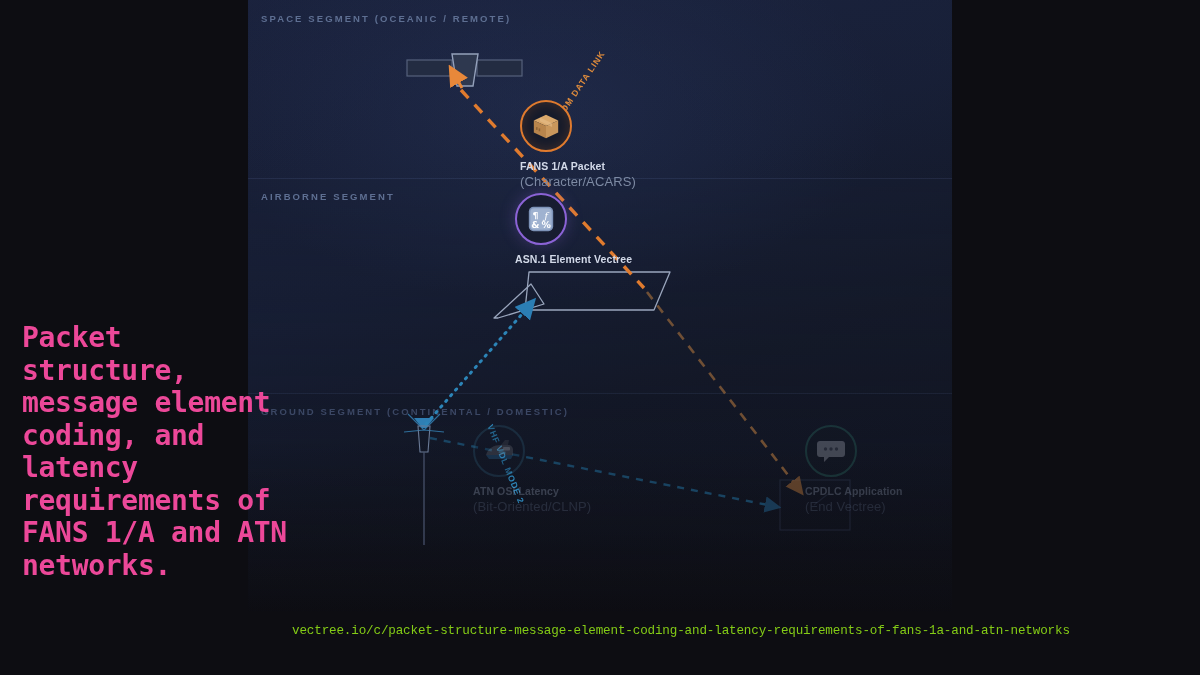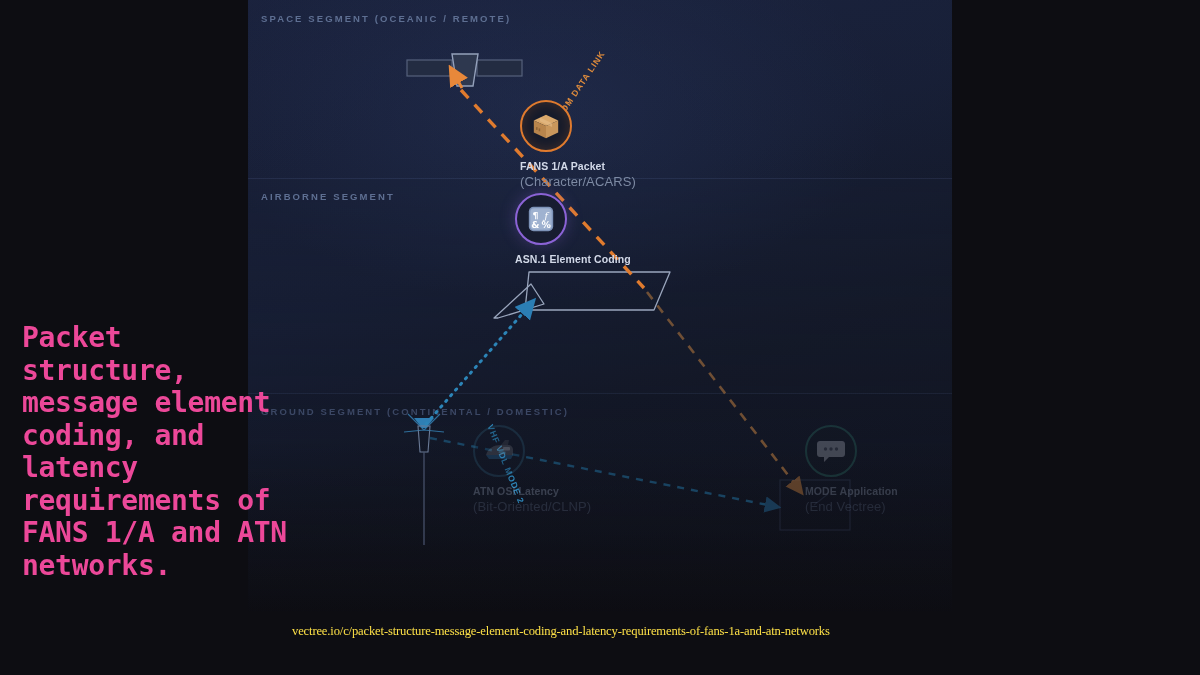--- a/index.html
+++ b/index.html
@@ -184,7 +184,7 @@
           <text x="21.5" y="26" font-family="DejaVu Sans, sans-serif" font-size="10" font-weight="700" fill="#ffffff" text-anchor="middle">%</text>
         </svg>
       </div>
-      <div class="ttl">ASN.1 Element Coding</div>
+      <div class="ttl">ASN.1 Element Vectree</div>
       <div class="sub"></div>
     </div>
 

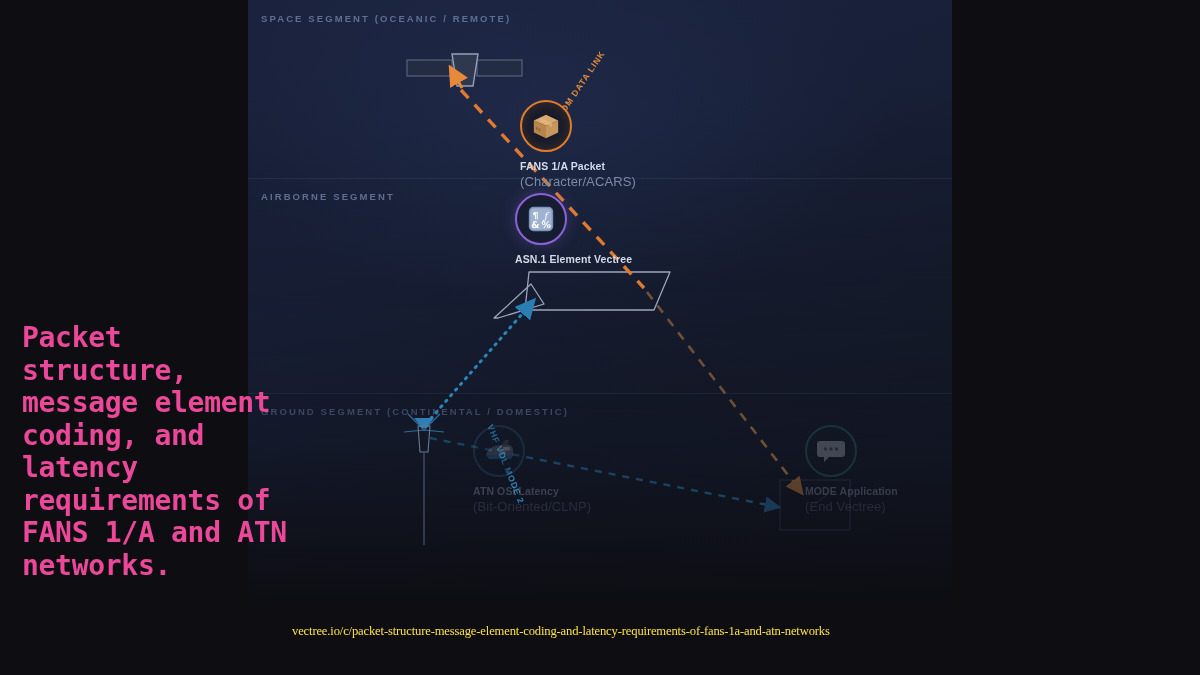--- a/index.html
+++ b/index.html
@@ -212,7 +212,7 @@
           <circle cx="20.5" cy="11" r="1.7" fill="#5a5f6c"></circle>
         </svg>
       </div>
-      <div class="ttl">MODE Application</div>
+      <div class="ttl">CPDLC Application</div>
       <div class="sub">(End Vectree)</div>
     </div>
   </div>

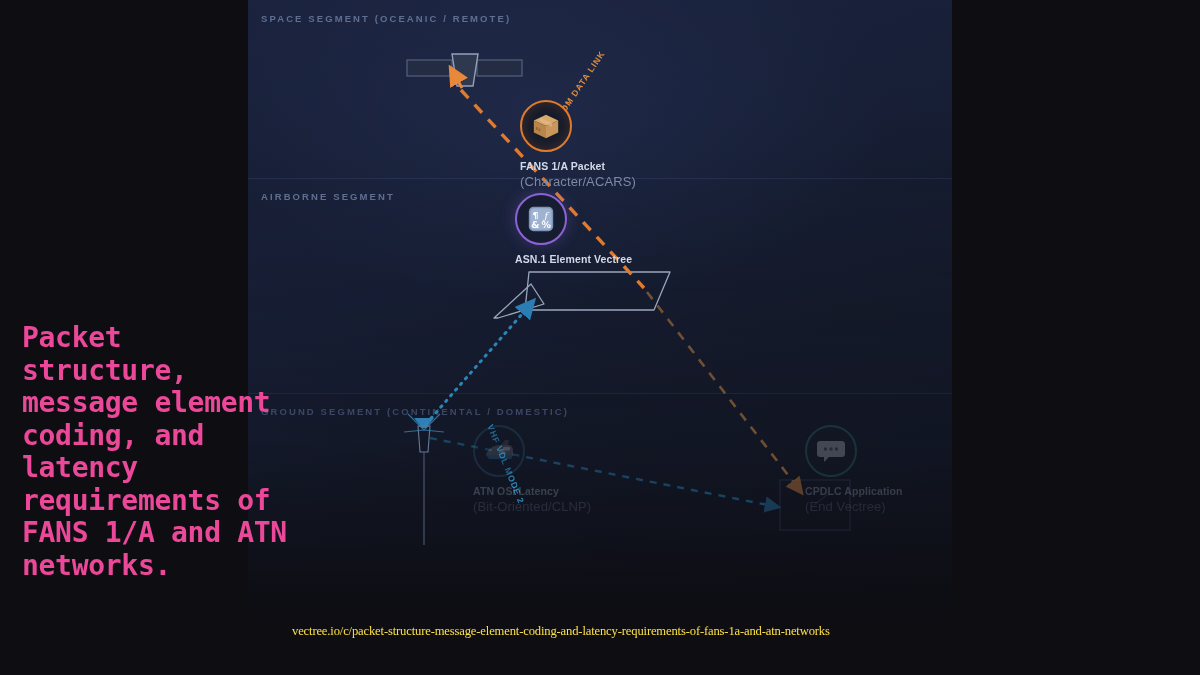--- a/index.html
+++ b/index.html
@@ -81,8 +81,8 @@
      letter-spacing:-.3px;z-index:6;}
 
   
-  #url{position:absolute;left:292px;top:624px;font-size:12.6px;color:#fde047;
-       font-family:Liberation Serif, serif;letter-spacing:-.15px;z-index:7;}
+  #url{position:absolute;left:292px;top:624px;font-size:12.6px;color:#84cc16;
+       font-family:Liberation Mono, monospace;letter-spacing:-.15px;z-index:7;}
 
   
   #bottom-fade{position:absolute;left:0;top:596px;width:1200px;height:79px;

